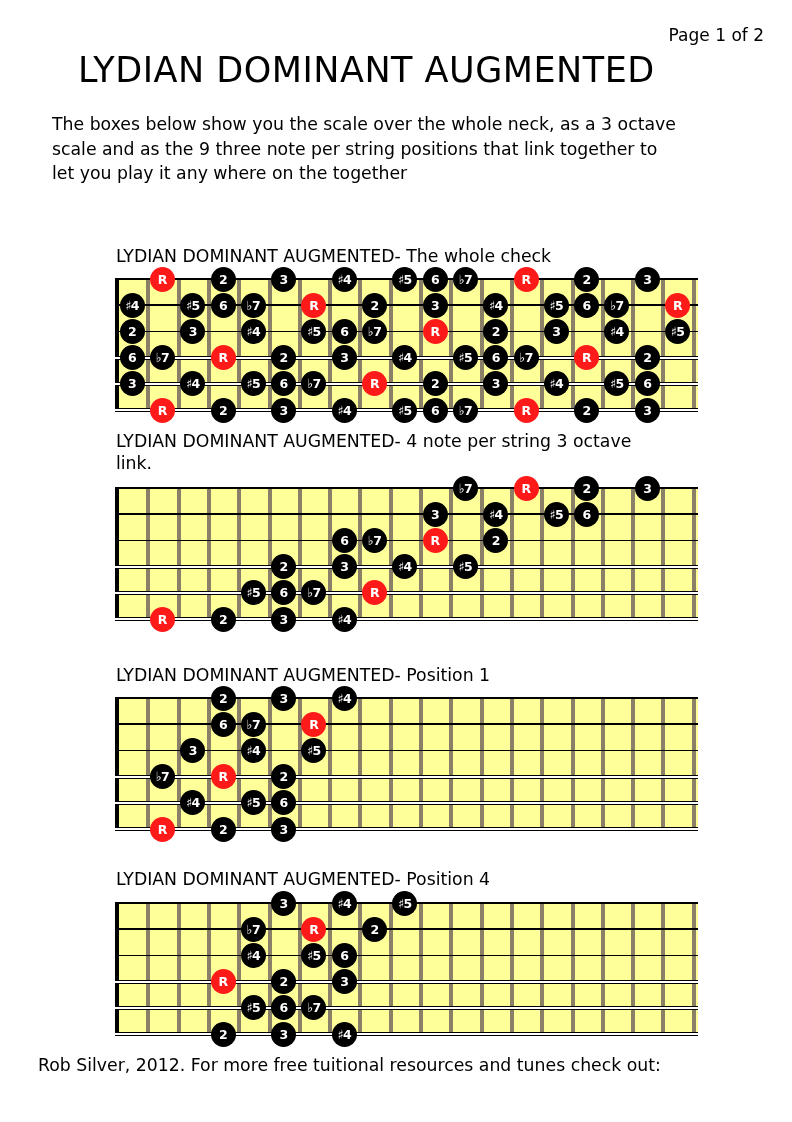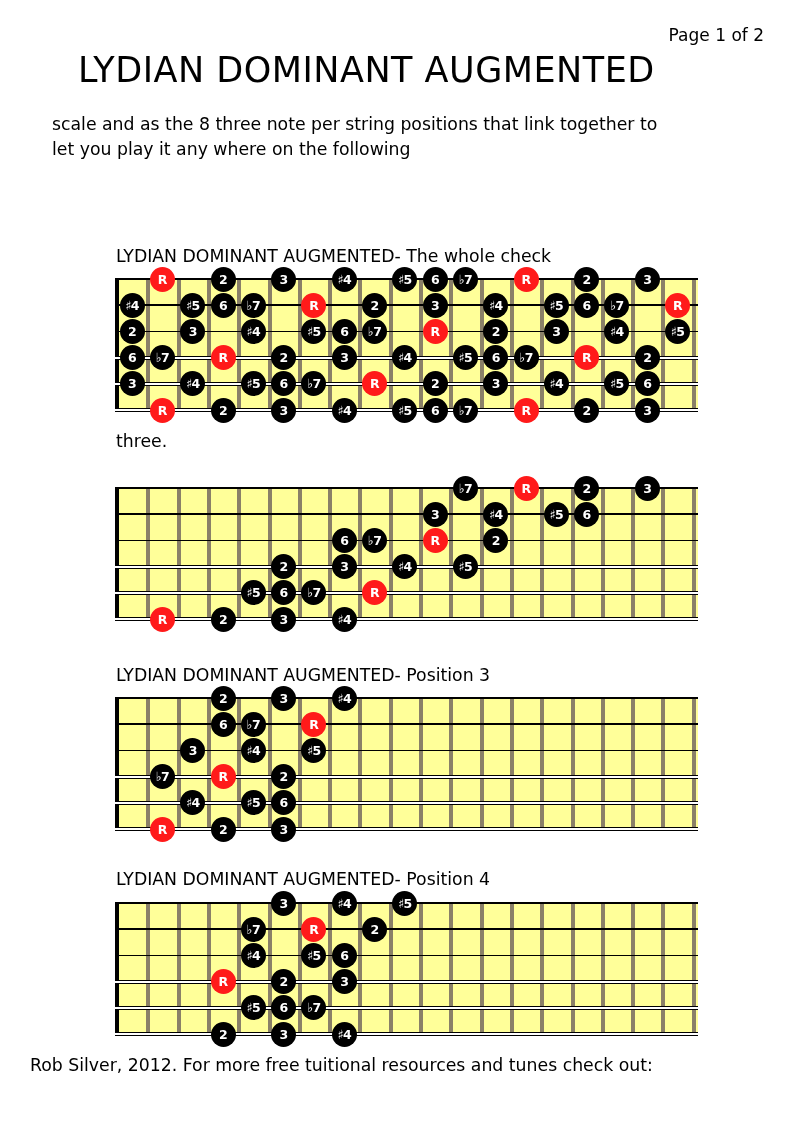--- a/index.html
+++ b/index.html
@@ -28,6 +28,7 @@
 <div class="title">LYDIAN DOMINANT AUGMENTED</div>
 
 <div class="intro">
+  <div>The boxes below show you the scale over the whole neck, as a 3 octave</div>
   <div>scale and as the 8 three note per string positions that link together to</div>
   <div>let you play it any where on the following</div>
 </div>

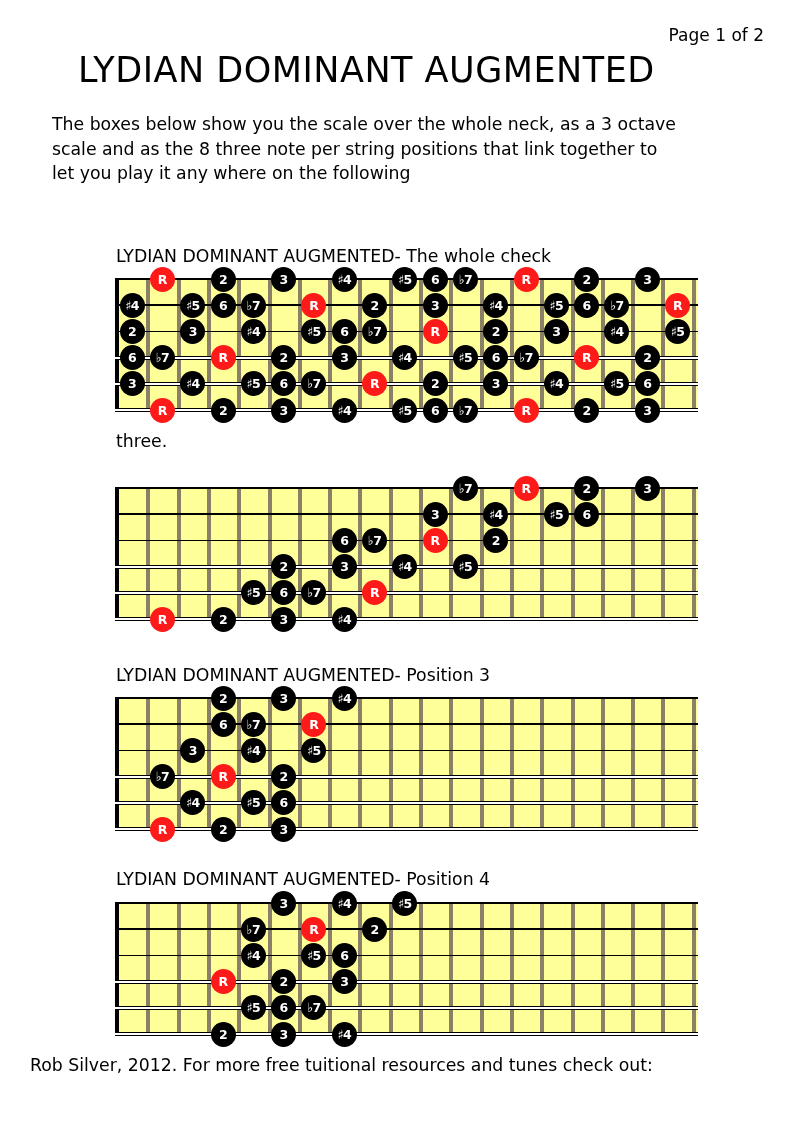--- a/index.html
+++ b/index.html
@@ -29,7 +29,7 @@
 
 <div class="intro">
   <div>The boxes below show you the scale over the whole neck, as a 3 octave</div>
-  <div>scale and as the 8 three note per string positions that link together to</div>
+  <div>scale and as the 9 three note per string positions that link together to</div>
   <div>let you play it any where on the following</div>
 </div>
 

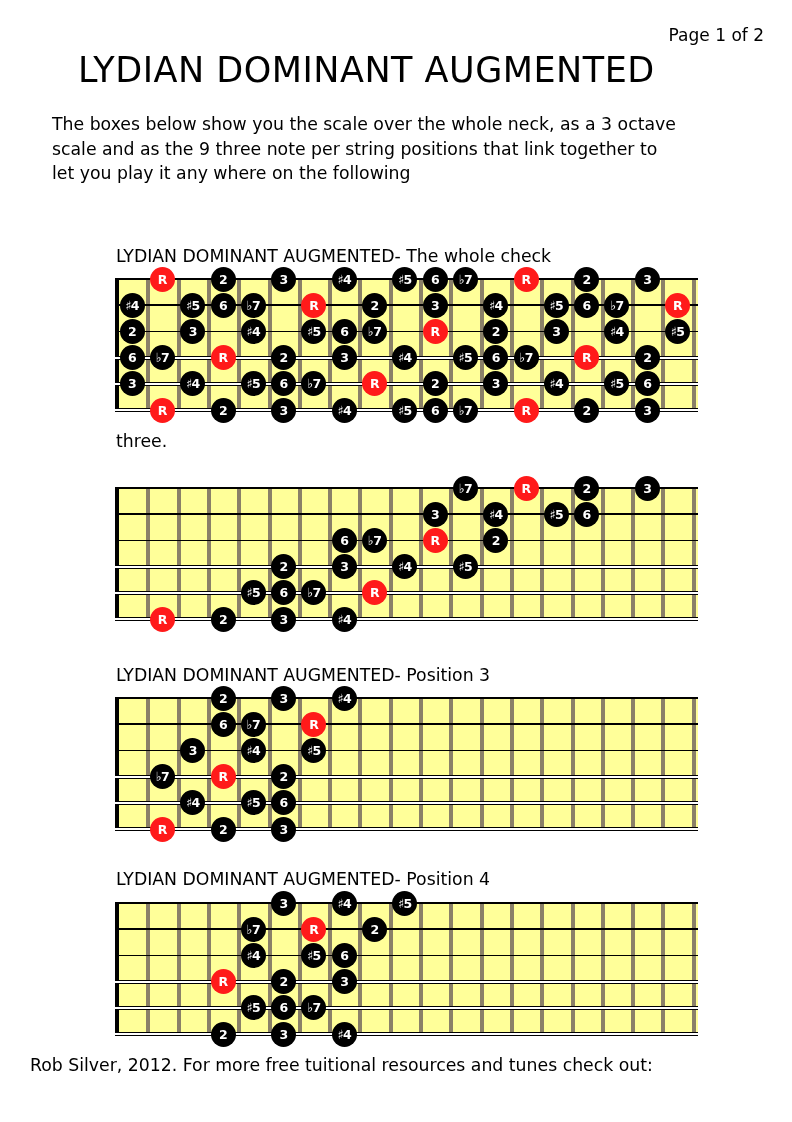--- a/index.html
+++ b/index.html
@@ -30,7 +30,7 @@
 <div class="intro">
   <div>The boxes below show you the scale over the whole neck, as a 3 octave</div>
   <div>scale and as the 9 three note per string positions that link together to</div>
-  <div>let you play it any where on the following</div>
+  <div>let you play it any where on the together</div>
 </div>
 
 <div id="diagrams">

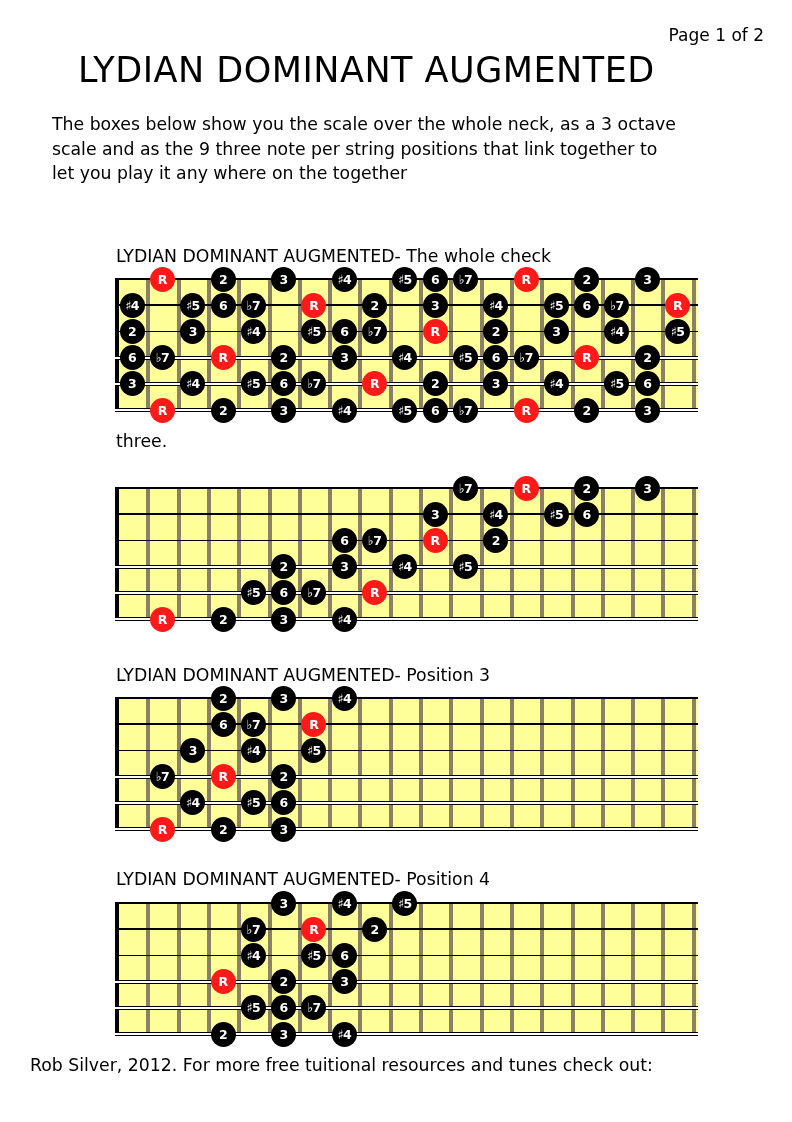--- a/index.html
+++ b/index.html
@@ -131,6 +131,7 @@
       <div class="dot" style="left: 532.25px; top: 131px;">3</div>
     </div>
     <div class="diag-title" style="top: 430px;">
+      <div>LYDIAN DOMINANT AUGMENTED- 4 note per string 3 octave</div>
       <div>three.</div>
     </div>
     <div class="board" style="top: 488px; height: 131px;">

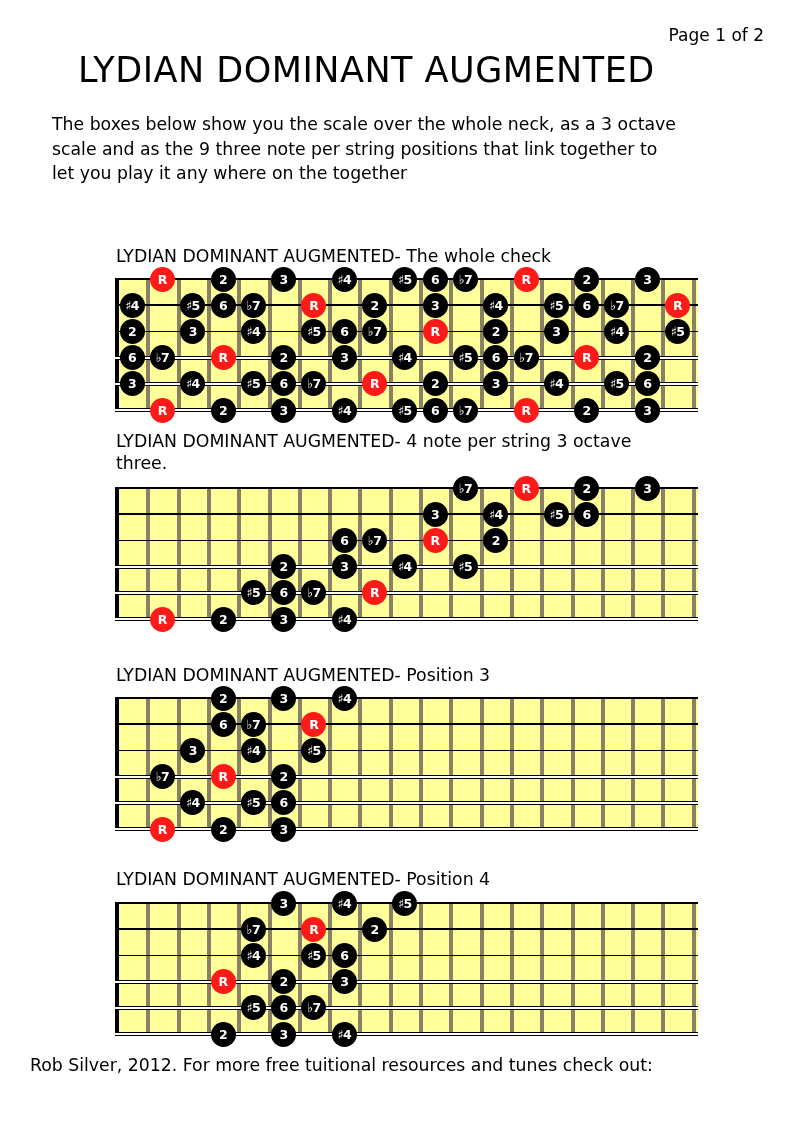--- a/index.html
+++ b/index.html
@@ -132,7 +132,7 @@
     </div>
     <div class="diag-title" style="top: 430px;">
       <div>LYDIAN DOMINANT AUGMENTED- 4 note per string 3 octave</div>
-      <div>three.</div>
+      <div>link.</div>
     </div>
     <div class="board" style="top: 488px; height: 131px;">
       <div class="nut" style="top: 0px; height: 131px;"></div>

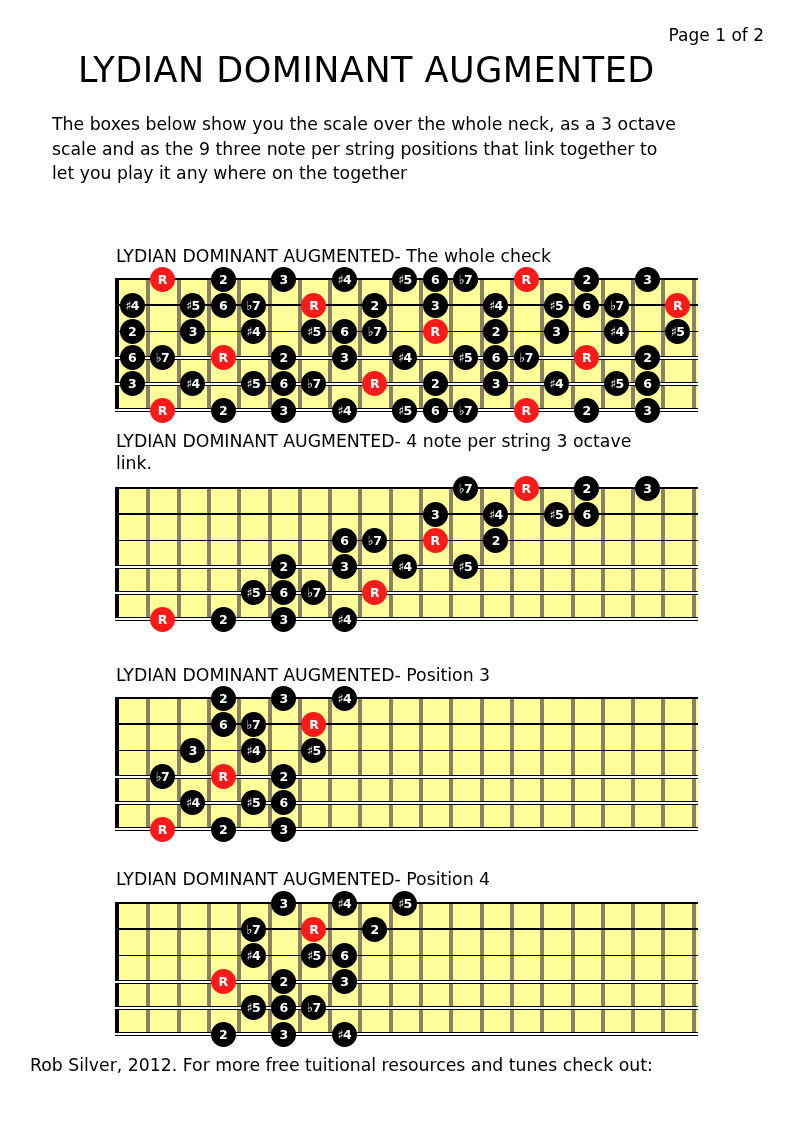--- a/index.html
+++ b/index.html
@@ -187,7 +187,7 @@
       <div class="dot" style="left: 229.25px; top: 131px;">♯4</div>
     </div>
     <div class="diag-title" style="top: 664px;">
-      <div>LYDIAN DOMINANT AUGMENTED- Position 3</div>
+      <div>LYDIAN DOMINANT AUGMENTED- Position 1</div>
     </div>
     <div class="board" style="top: 698px; height: 131px;">
       <div class="nut" style="top: 0px; height: 131px;"></div>

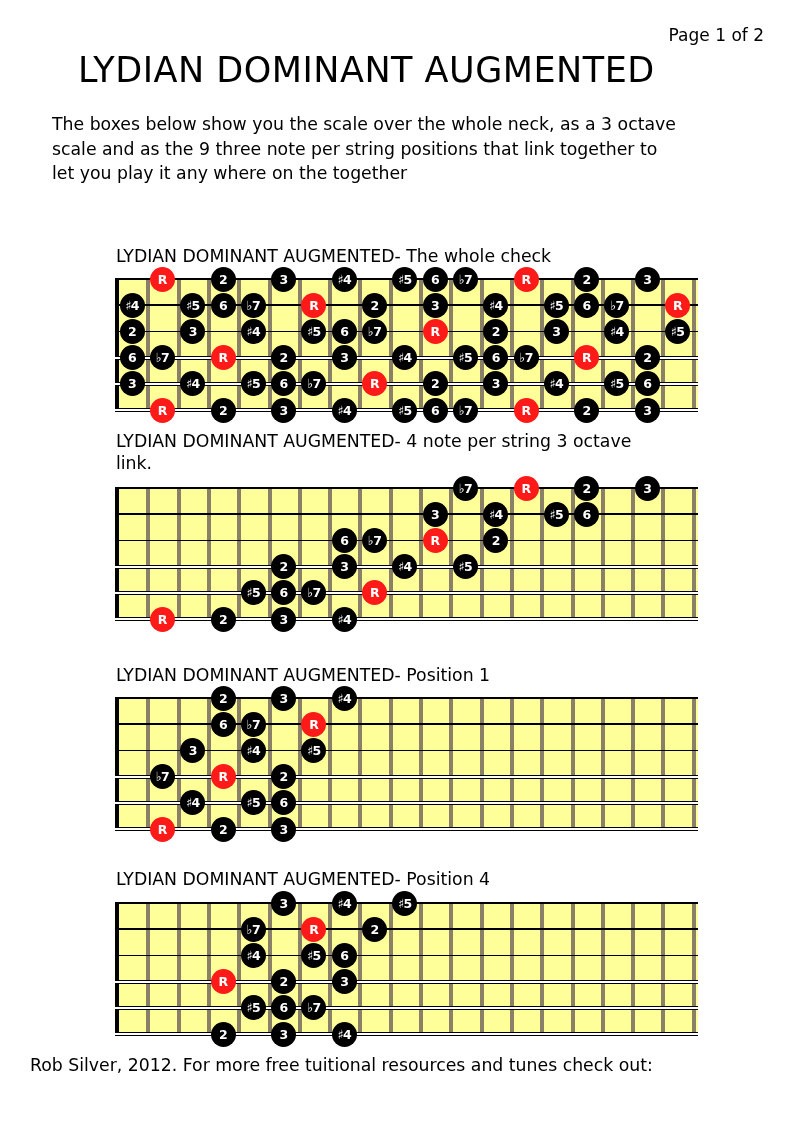--- a/index.html
+++ b/index.html
@@ -19,7 +19,7 @@
          font-family:"DejaVu Sans", sans-serif; font-weight:bold; font-size:12.5px; line-height:25px;
          text-align:center; margin-left:-12.5px; margin-top:-12.5px; letter-spacing:-0.5px; }
   .dot.root { background:#ff1a1a; }
-  .footer { position:absolute; left:30px; top:1053px; font-size:17.3px; line-height:24px; white-space:nowrap; }
+  .footer { position:absolute; left:38px; top:1053px; font-size:17.3px; line-height:24px; white-space:nowrap; }
 </style>
 </head>
 <body>

